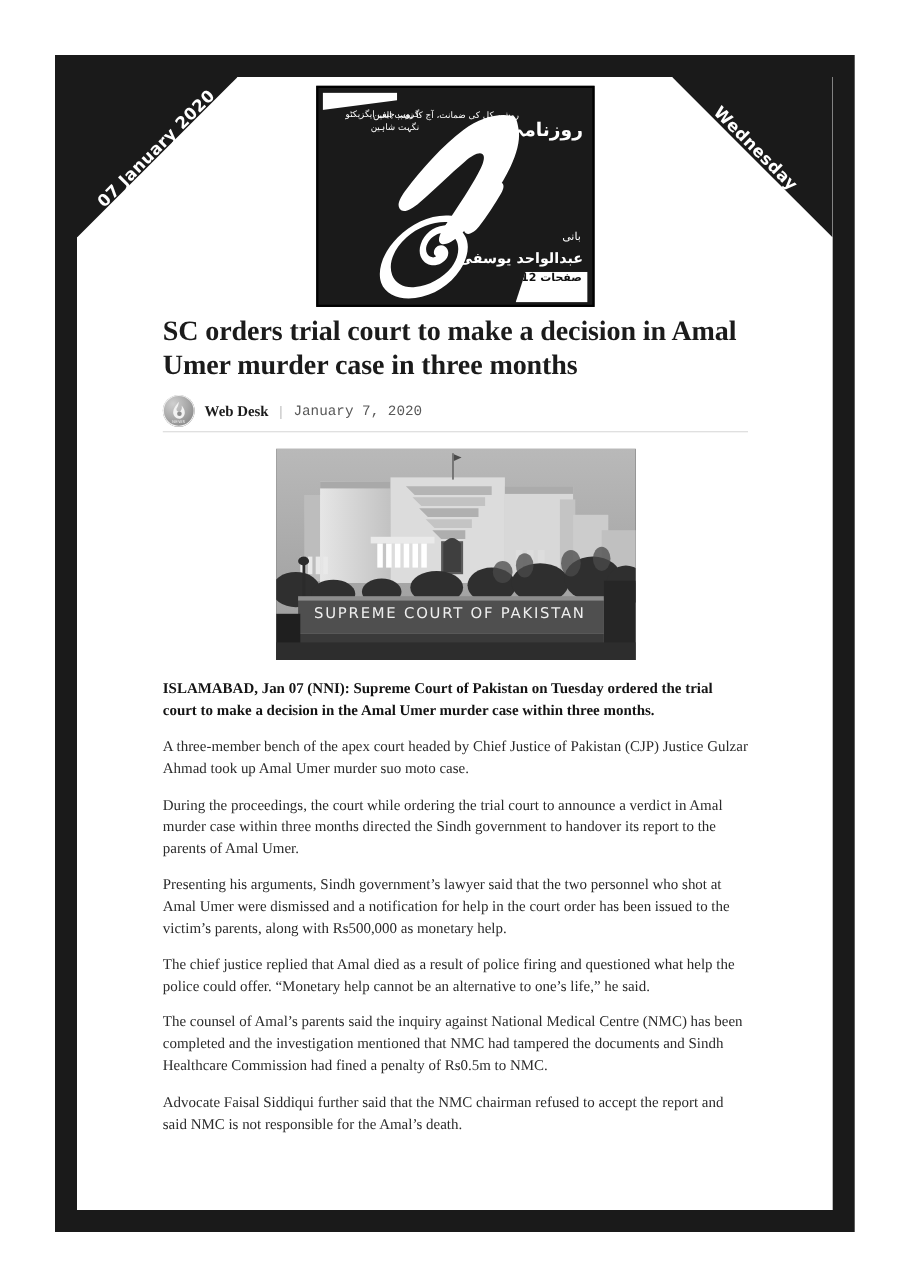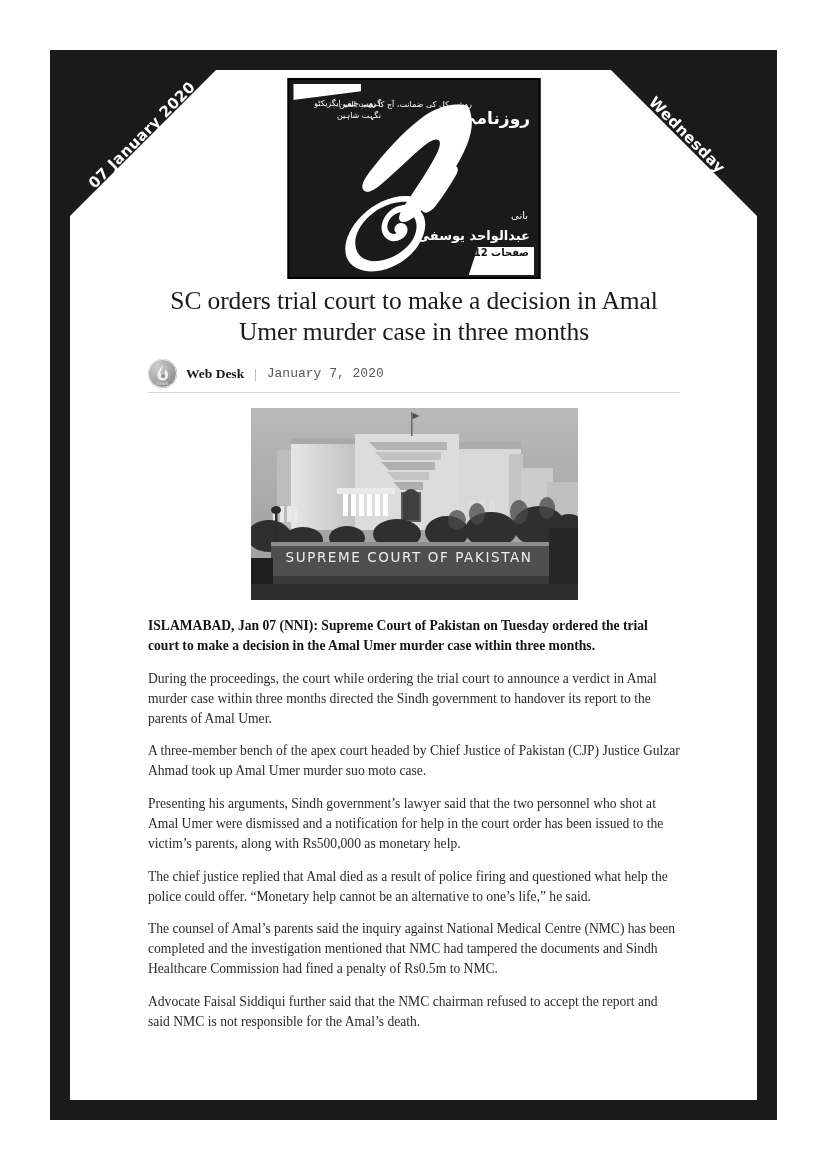--- a/index.html
+++ b/index.html
@@ -171,12 +171,11 @@
   .headline {
     font-family: "Liberation Serif", serif;
     font-size: 25.5px;
-    font-weight: normal;
+    font-weight: bold;
     line-height: 1.22;
     color: #1b1b1b;
     margin: 0 0 12px 0;
     letter-spacing: -0.1px;
-    text-align: center;
   }
   .byline {
     display: flex;

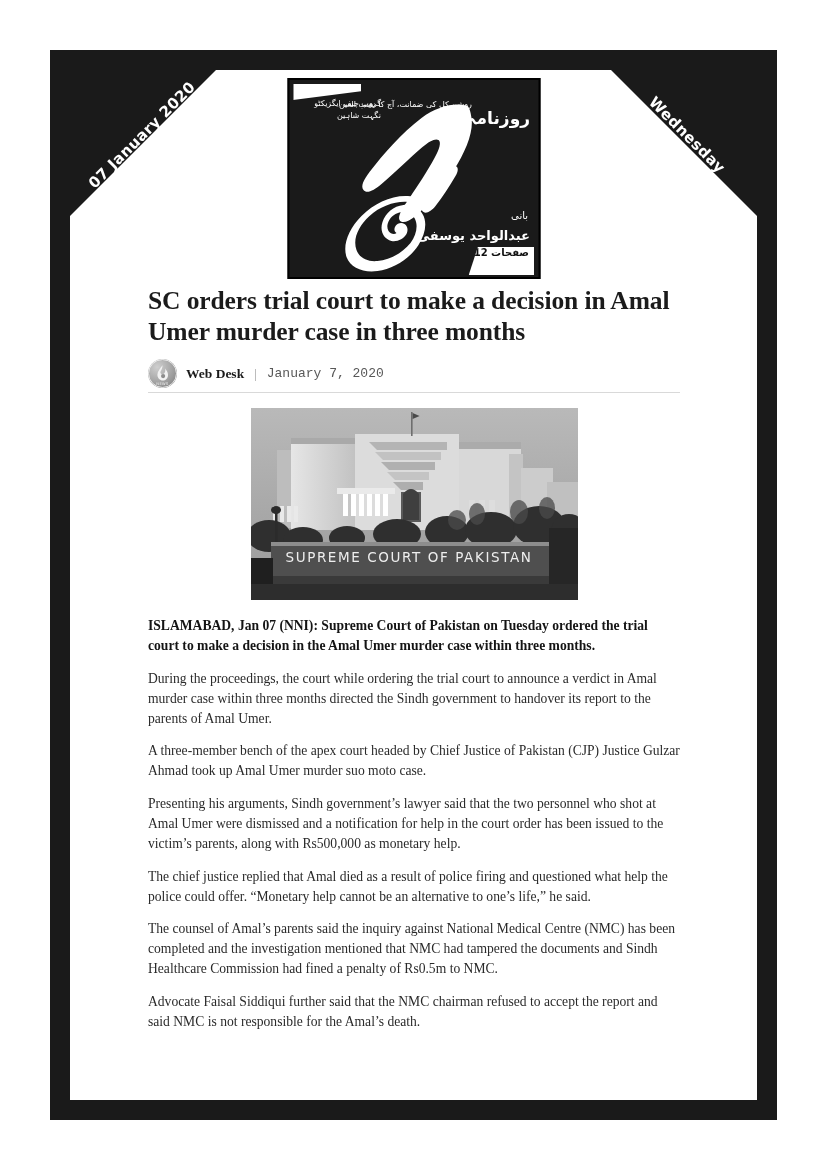--- a/index.html
+++ b/index.html
@@ -385,8 +385,8 @@
 
       <div class="body-copy">
         <p class="lead">ISLAMABAD, Jan 07 (NNI): Supreme Court of Pakistan on Tuesday ordered the trial court to make a decision in the Amal Umer murder case within three months.</p>
+        <p>A three-member bench of the apex court headed by Chief Justice of Pakistan (CJP) Justice Gulzar Ahmad took up Amal Umer murder suo moto case.</p>
         <p>During the proceedings, the court while ordering the trial court to announce a verdict in Amal murder case within three months directed the Sindh government to handover its report to the parents of Amal Umer.</p>
-        <p>A three-member bench of the apex court headed by Chief Justice of Pakistan (CJP) Justice Gulzar Ahmad took up Amal Umer murder suo moto case.</p>
         <p>Presenting his arguments, Sindh government’s lawyer said that the two personnel who shot at Amal Umer were dismissed and a notification for help in the court order has been issued to the victim’s parents, along with Rs500,000 as monetary help.</p>
         <p>The chief justice replied that Amal died as a result of police firing and questioned what help the police could offer. “Monetary help cannot be an alternative to one’s life,” he said.</p>
         <p>The counsel of Amal’s parents said the inquiry against National Medical Centre (NMC) has been completed and the investigation mentioned that NMC had tampered the documents and Sindh Healthcare Commission had fined a penalty of Rs0.5m to NMC.</p>

